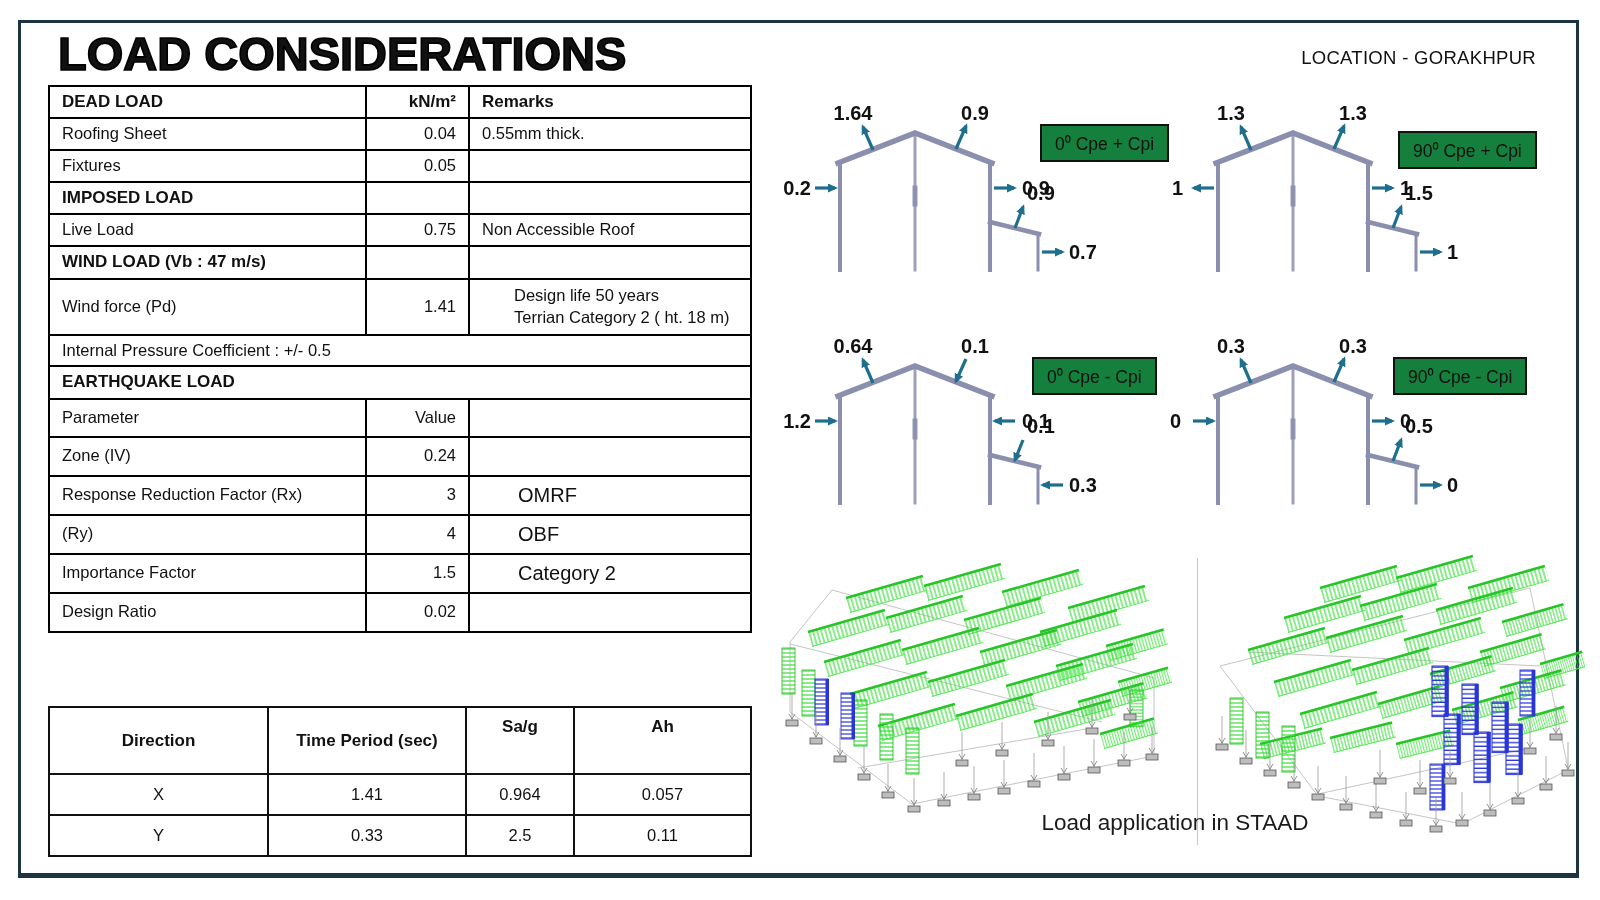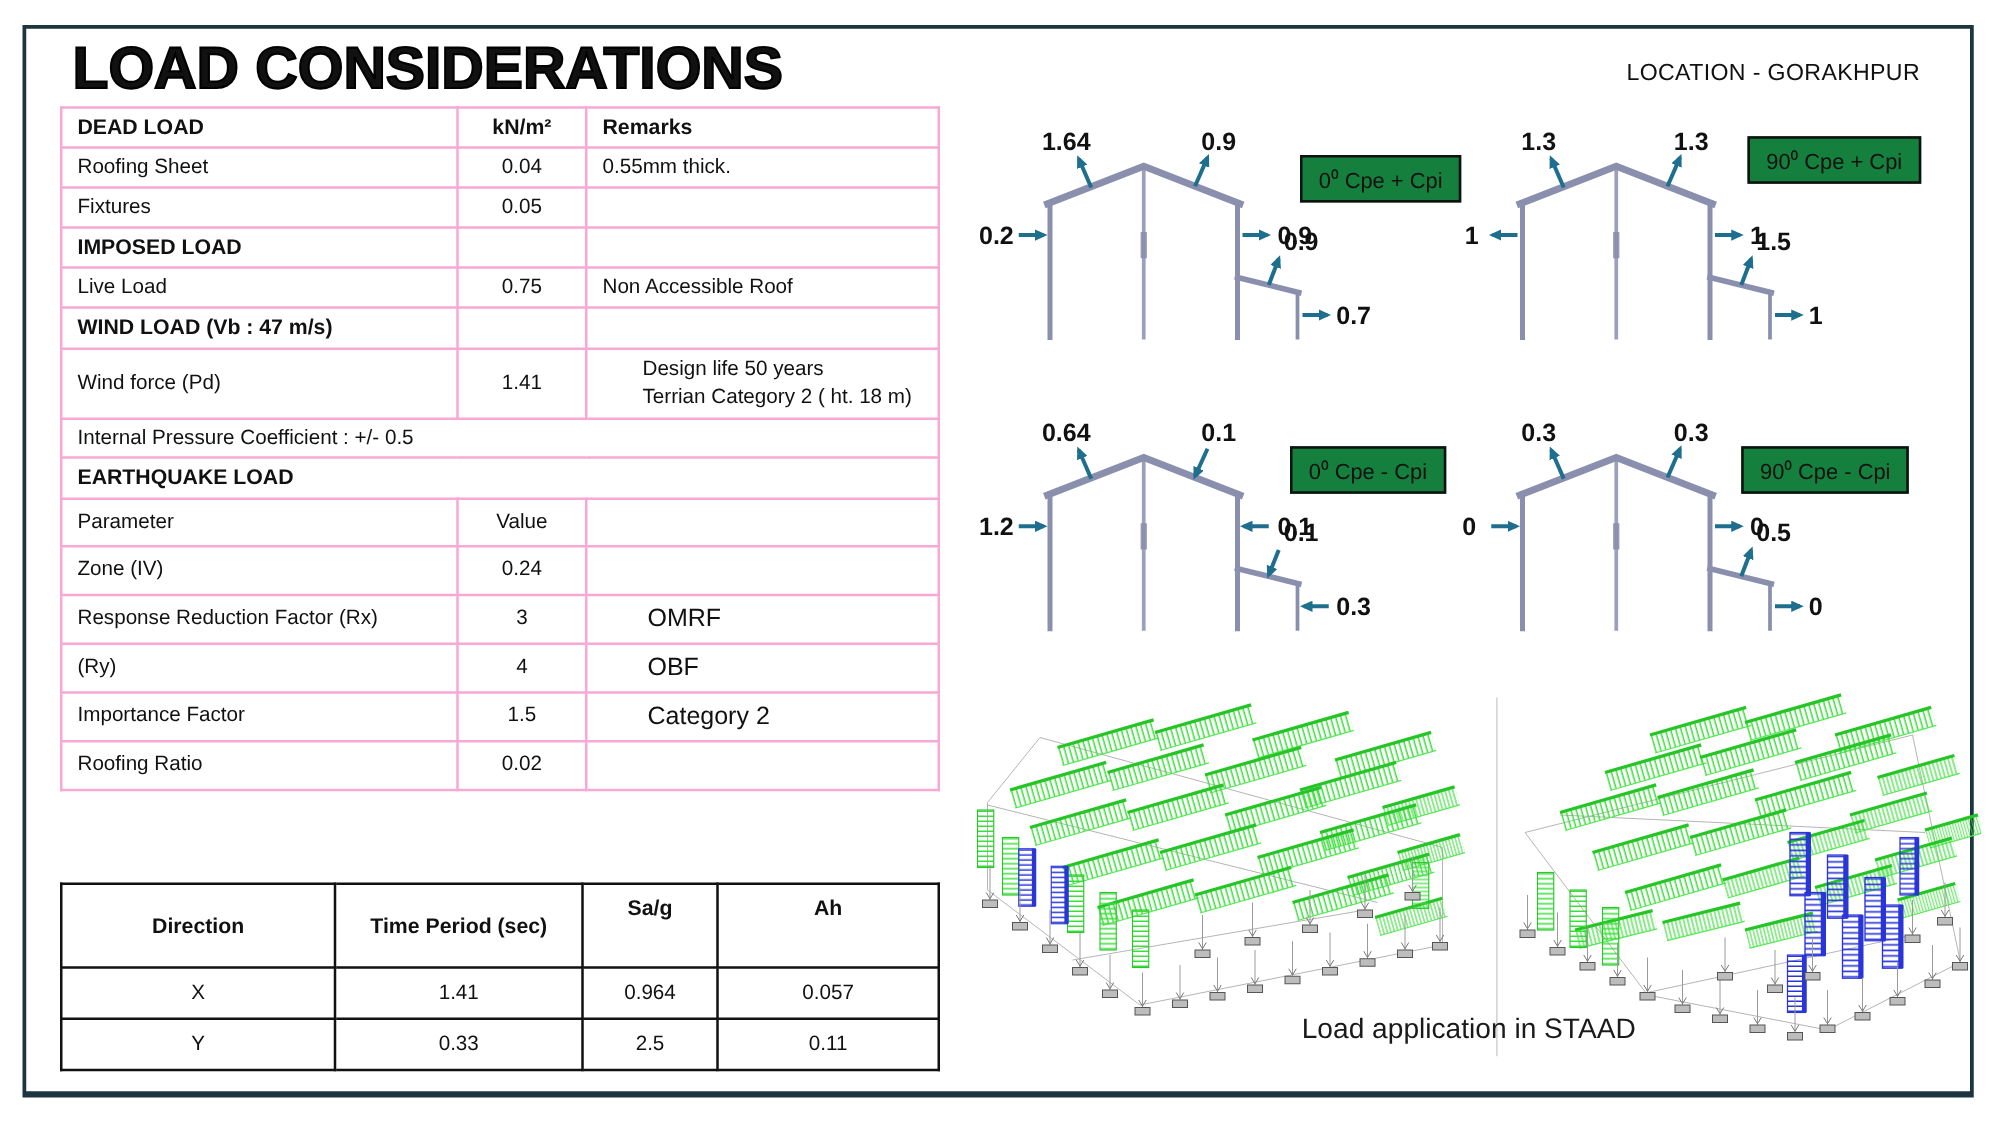--- a/index.html
+++ b/index.html
@@ -22,7 +22,7 @@
   
   table{border-collapse:collapse;table-layout:fixed;background:#fff;}
   .load-table{position:absolute;left:48px;top:85px;width:702px;font-size:16.5px;}
-  .load-table td{border:2px solid #f9a8d4;padding:5px 12px;vertical-align:middle;line-height:1.2;}
+  .load-table td{border:2px solid #000000;padding:5px 12px;vertical-align:middle;line-height:1.2;}
   .load-table .val{text-align:center;border-radius:15px;}
   .load-table .hd td{font-weight:bold;font-size:17px;}
   .load-table .sec td{font-weight:bold;font-size:17px;}

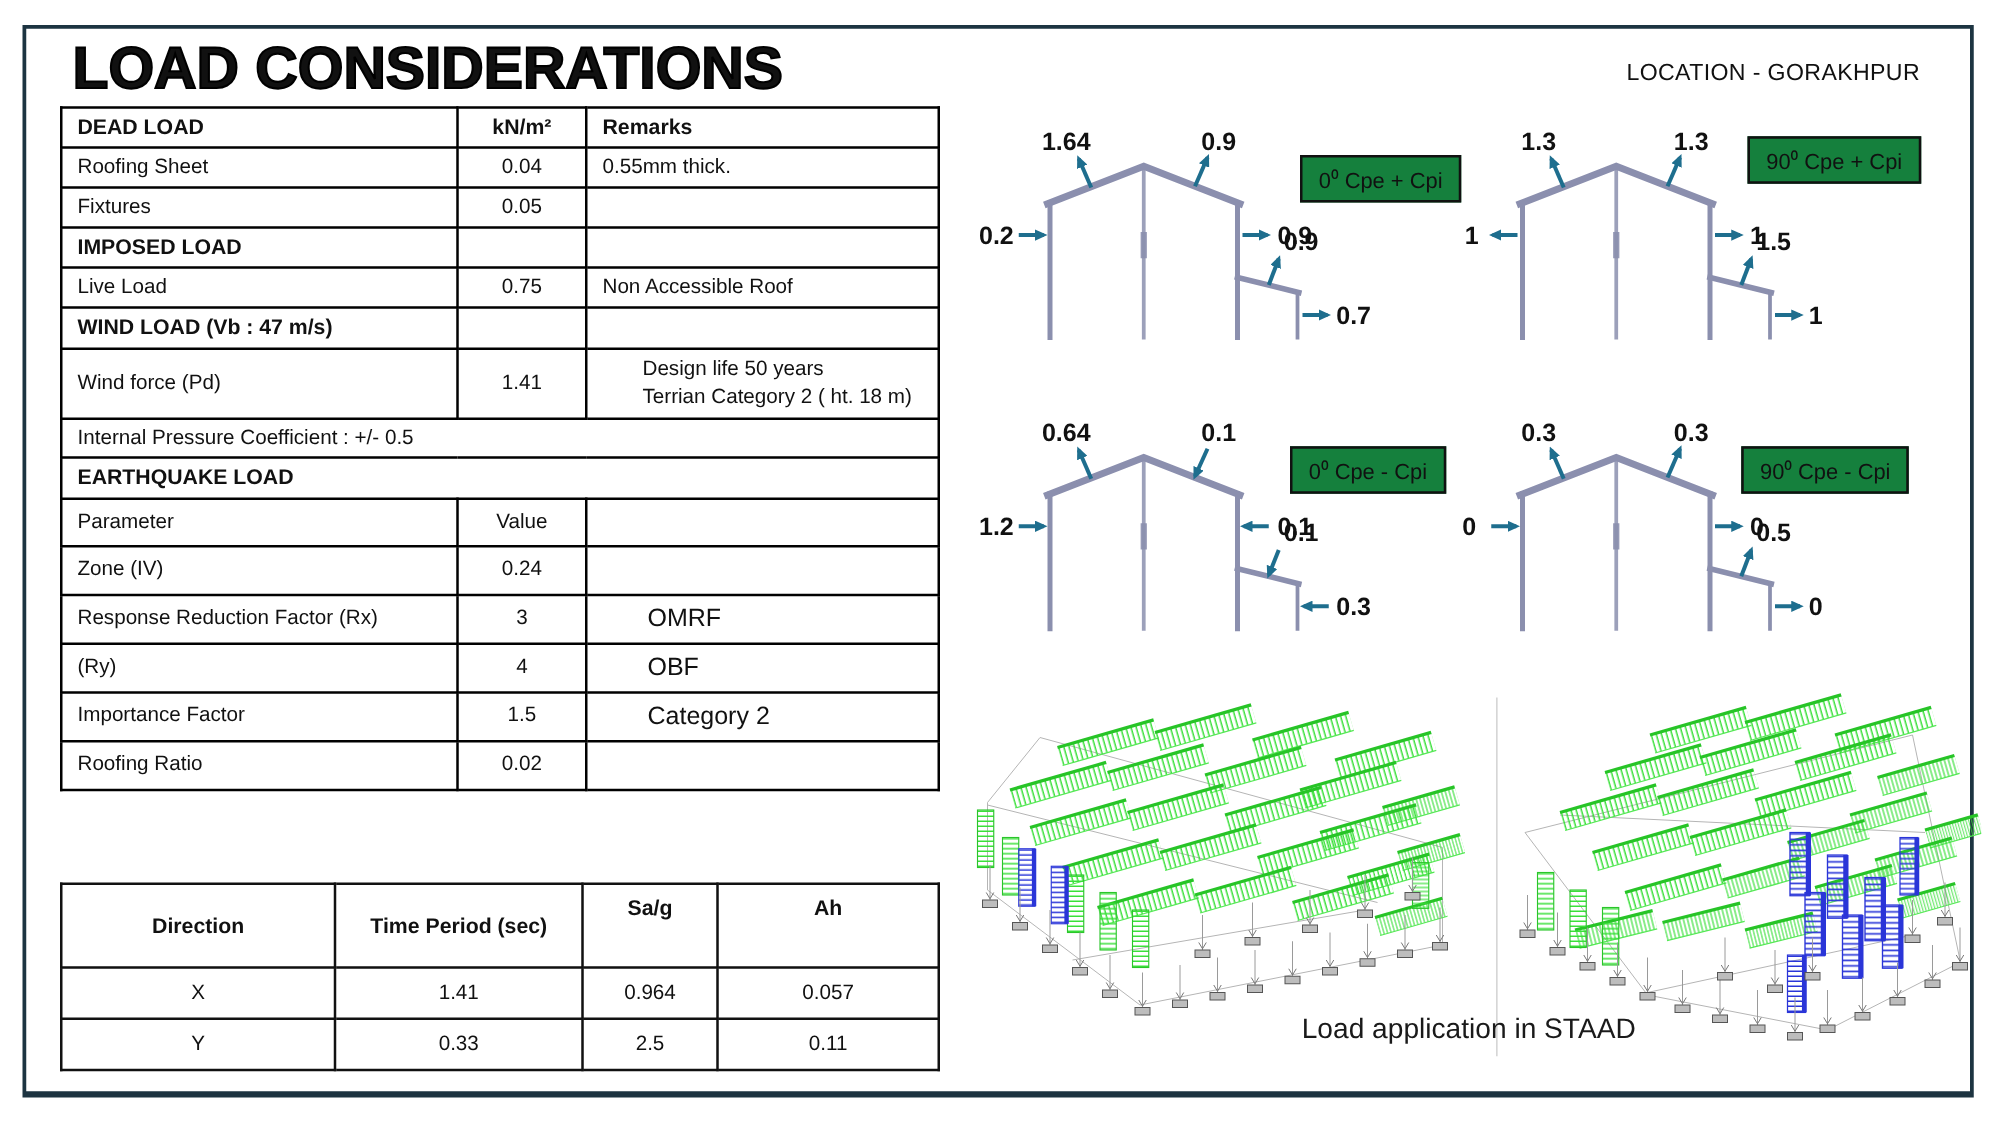--- a/index.html
+++ b/index.html
@@ -23,7 +23,7 @@
   table{border-collapse:collapse;table-layout:fixed;background:#fff;}
   .load-table{position:absolute;left:48px;top:85px;width:702px;font-size:16.5px;}
   .load-table td{border:2px solid #000000;padding:5px 12px;vertical-align:middle;line-height:1.2;}
-  .load-table .val{text-align:center;border-radius:15px;}
+  .load-table .val{text-align:right;border-radius:15px;}
   .load-table .hd td{font-weight:bold;font-size:17px;}
   .load-table .sec td{font-weight:bold;font-size:17px;}
   .load-table .right{text-align:left;padding-right:28px;}

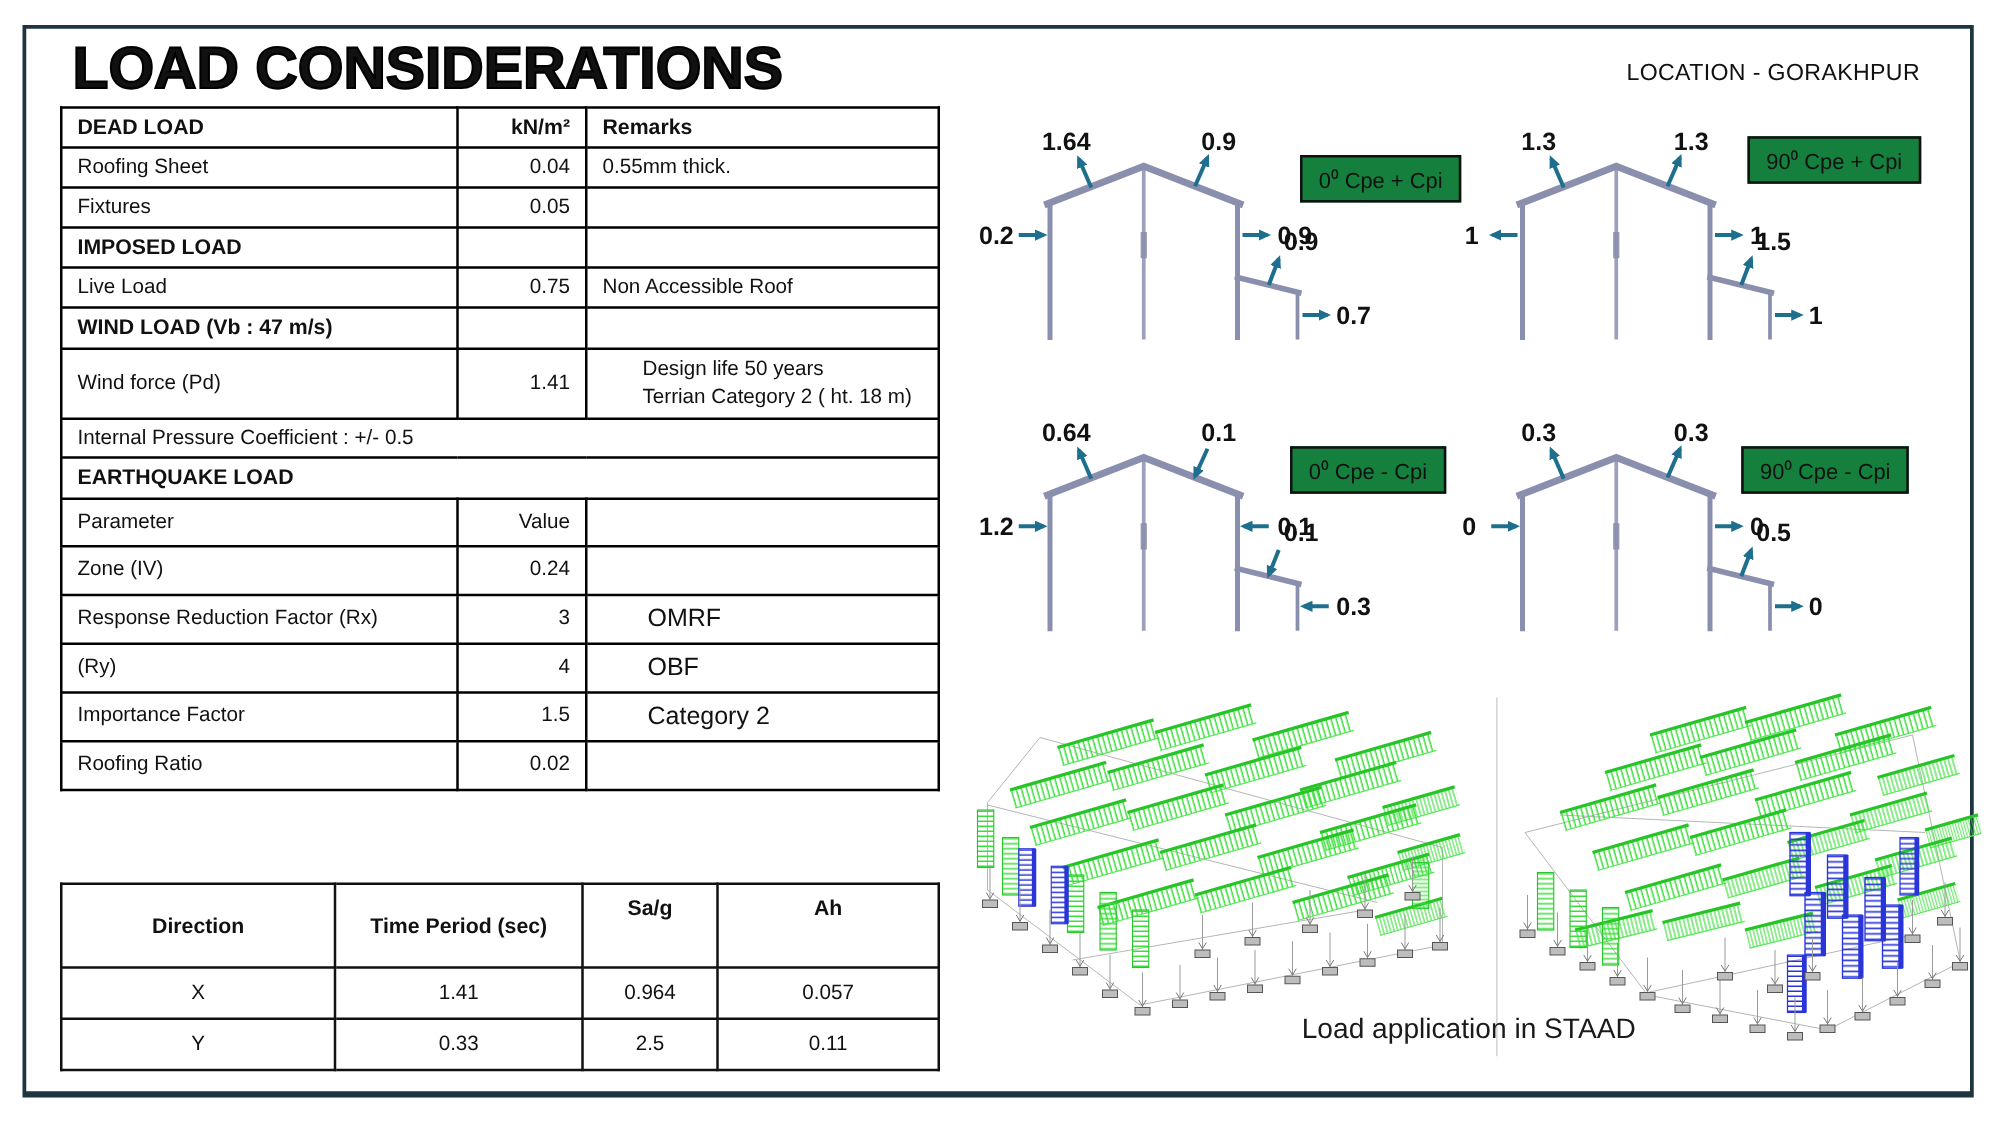--- a/index.html
+++ b/index.html
@@ -250,7 +250,7 @@
     <text class="al" x="294" y="159" text-anchor="start">1</text>
   </svg>
 </div>
-<div class="wbox" style="left:1398px;top:109px">90⁰ Cpe + Cpi</div>
+<div class="wbox" style="left:1398px;top:131px">90⁰ Cpe + Cpi</div>
 
 <div class="wd" style="left:775px;top:333px">
   <svg width="330" height="185" viewBox="0 0 330 185">

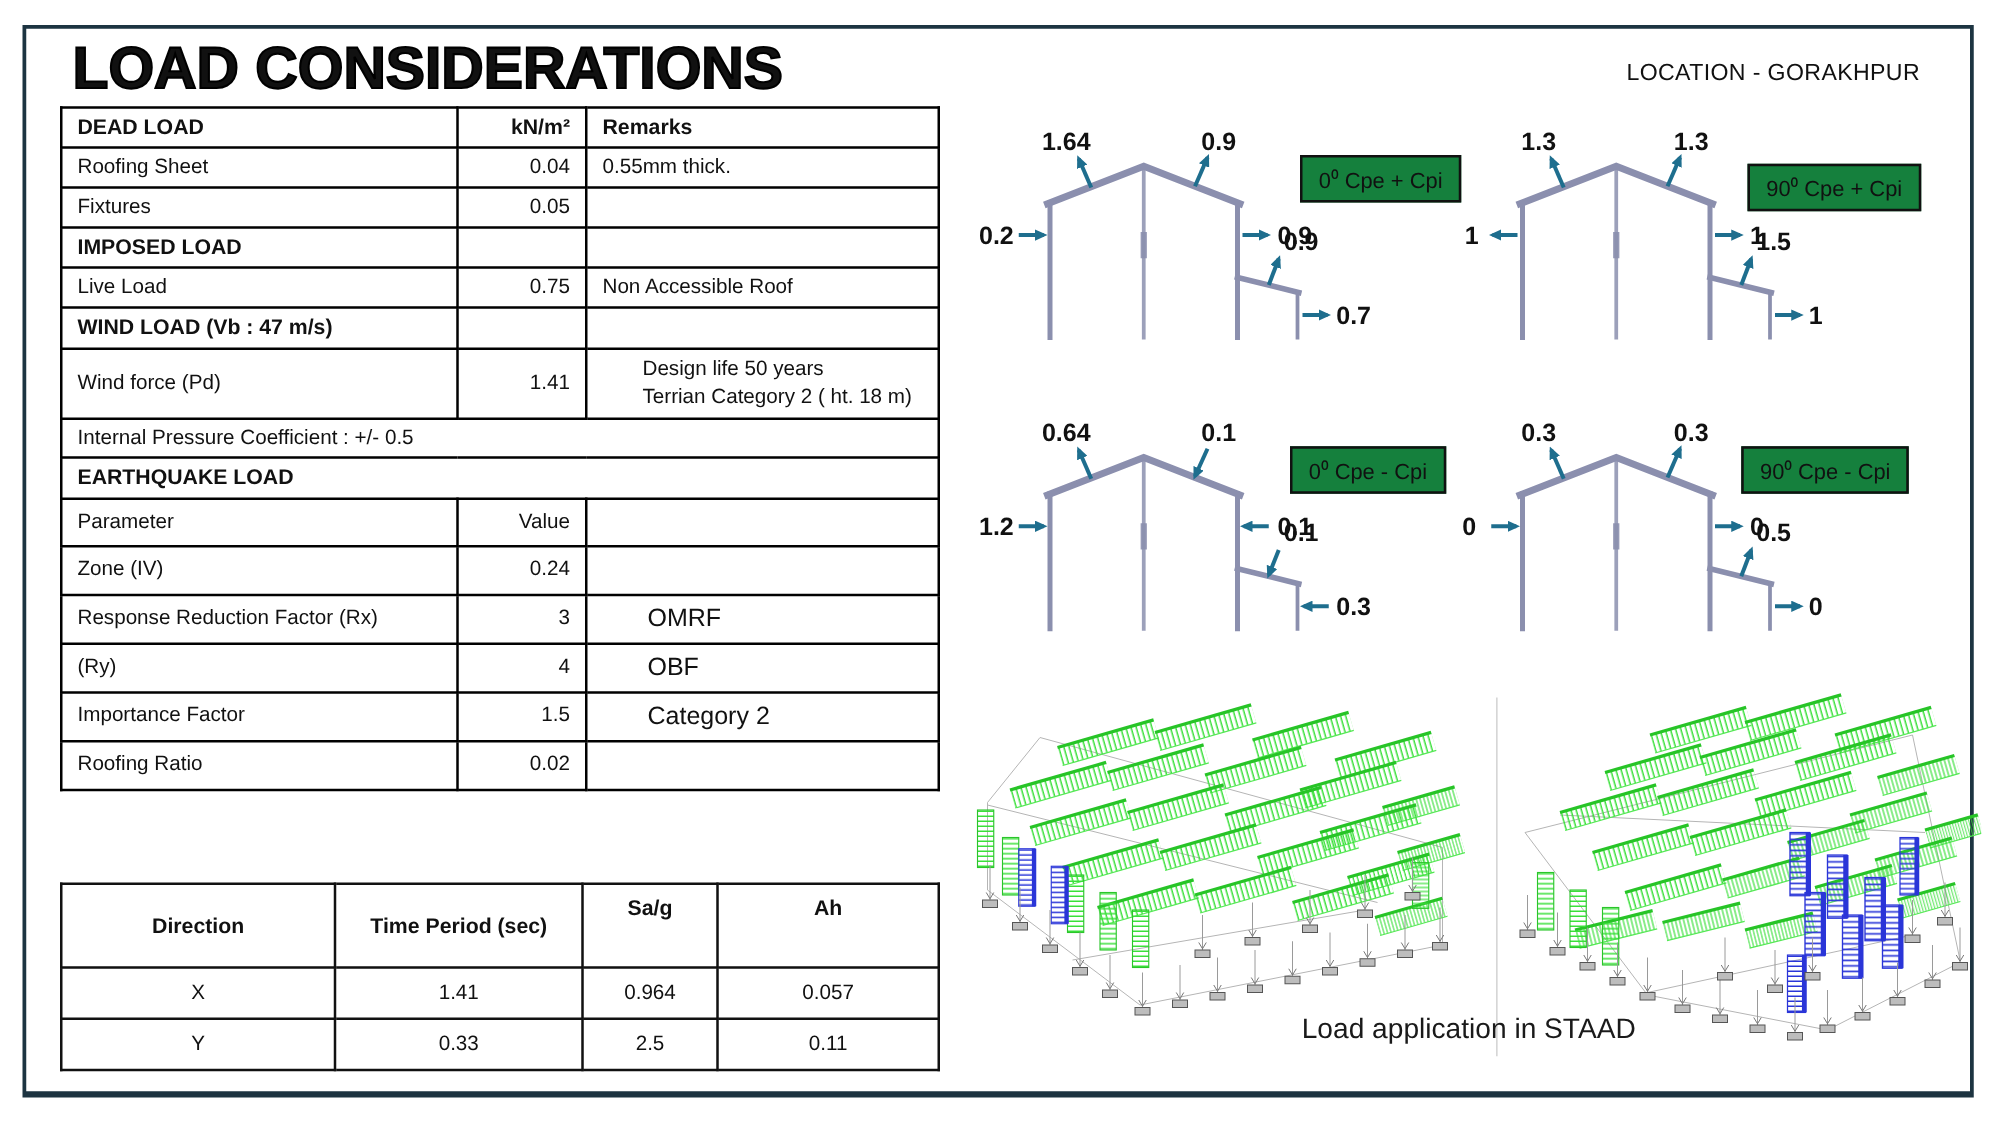--- a/index.html
+++ b/index.html
@@ -178,7 +178,7 @@
     <td class="big">Category 2</td>
   </tr>
   <tr style="height:39px">
-    <td>Roofing Ratio</td>
+    <td>Design Ratio</td>
     <td class="val">0.02</td>
     <td></td>
   </tr>

